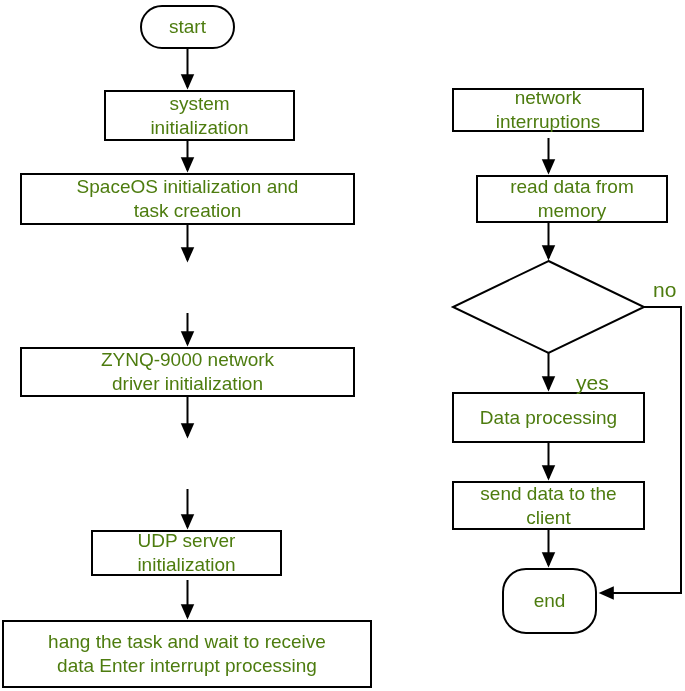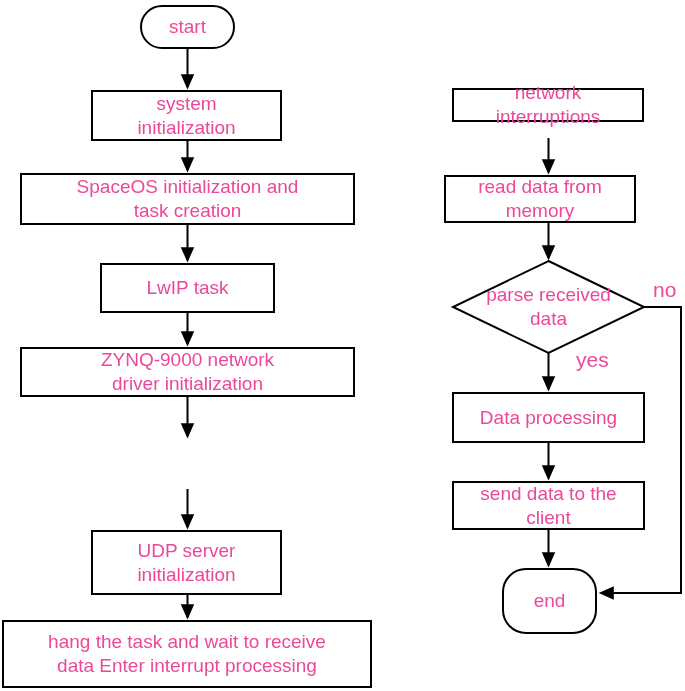--- a/index.html
+++ b/index.html
@@ -9,7 +9,7 @@
     height: 691px;
     background: #ffffff;
     font-family: "Liberation Sans", sans-serif;
-    color: #ec4899;
+    color: #4d7c0f;
     overflow: hidden;
   }
   .layer {

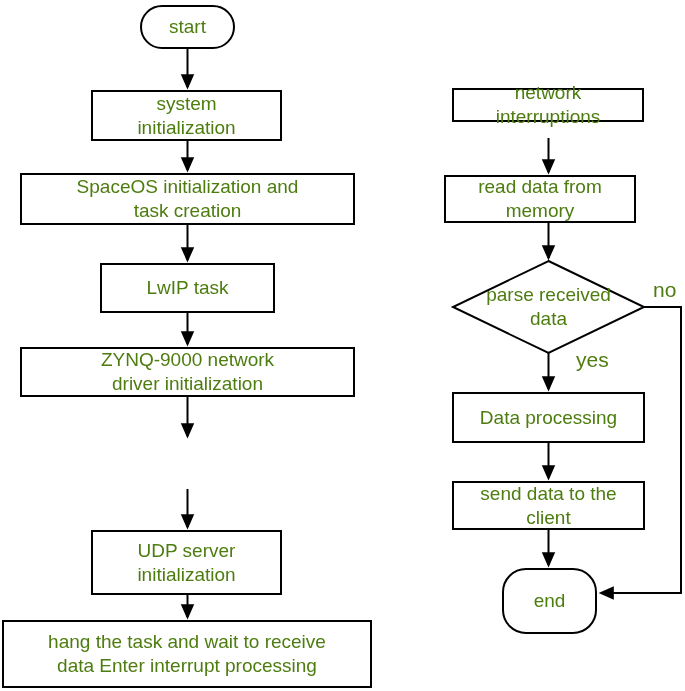--- a/index.html
+++ b/index.html
@@ -73,7 +73,7 @@
   </svg>
 
   <div class="node terminator" style="left:140px; top:5px;  width:95px;  height:44px;">start</div>
-  <div class="node" style="left:91px;  top:90px; width:191px; height:51px;">system
+  <div class="node" style="left:104px;  top:90px; width:191px; height:51px;">system
 initialization</div>
   <div class="node" style="left:20px;  top:173px;width:335px; height:52px;">SpaceOS initialization and
 task creation</div>

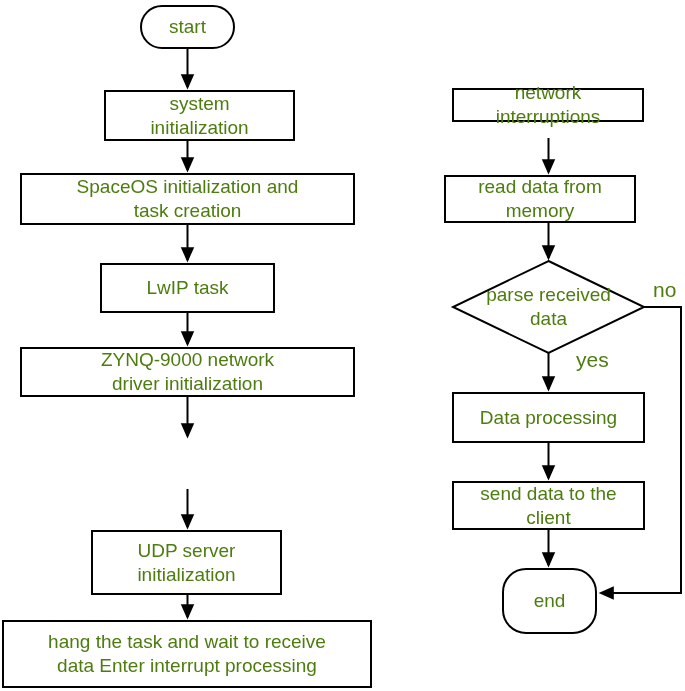--- a/index.html
+++ b/index.html
@@ -85,7 +85,7 @@
   <div class="node" style="left:2px;   top:620px;width:370px; height:68px;">hang the task and wait to receive
 data Enter interrupt processing</div>
 
-  <div class="node" style="left:452px; top:88px; width:192px; height:34px;">network
+  <div class="node" style="left:452px; top:88px; width:192px; height:44px;">network
 interruptions</div>
   <div class="node" style="left:444px; top:175px;width:192px; height:48px;">read data from
 memory</div>

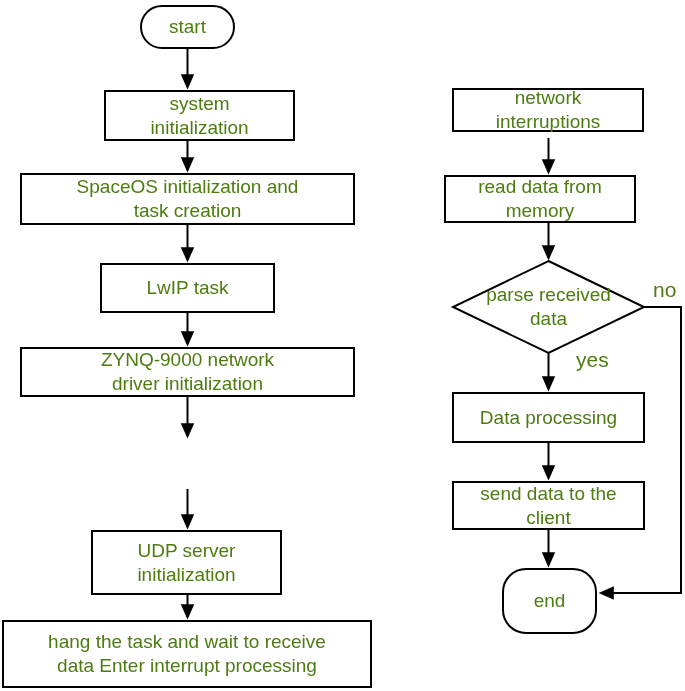--- a/index.html
+++ b/index.html
@@ -87,7 +87,7 @@
 
   <div class="node" style="left:452px; top:88px; width:192px; height:44px;">network
 interruptions</div>
-  <div class="node" style="left:444px; top:175px;width:192px; height:48px;">read data from
+  <div class="node" style="left:476px; top:175px;width:192px; height:48px;">read data from
 memory</div>
   <div class="node shapeless" style="left:460px; top:283px;width:177px; height:48px;">parse received
 data</div>

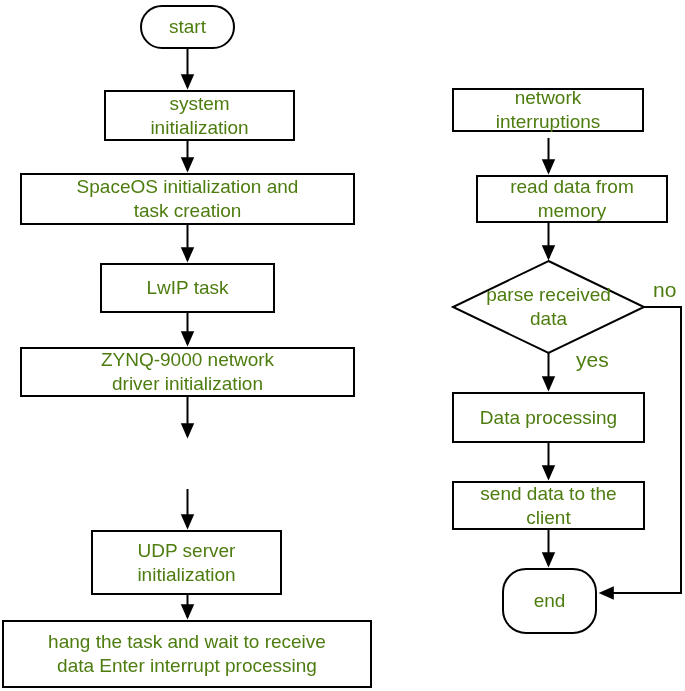--- a/index.html
+++ b/index.html
@@ -77,7 +77,6 @@
 initialization</div>
   <div class="node" style="left:20px;  top:173px;width:335px; height:52px;">SpaceOS initialization and
 task creation</div>
-  <div class="node" style="left:100px; top:263px;width:175px; height:50px;">LwIP task</div>
   <div class="node" style="left:20px;  top:347px;width:335px; height:50px;">ZYNQ-9000 network
 driver initialization</div>
   <div class="node" style="left:91px;  top:530px;width:191px; height:65px;">UDP server

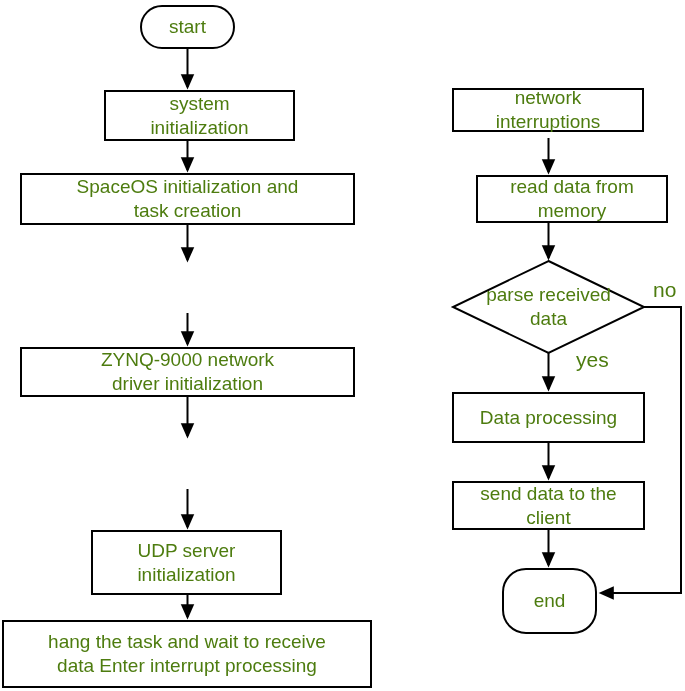--- a/index.html
+++ b/index.html
@@ -88,8 +88,6 @@
 interruptions</div>
   <div class="node" style="left:476px; top:175px;width:192px; height:48px;">read data from
 memory</div>
-  <div class="node shapeless" style="left:460px; top:283px;width:177px; height:48px;">parse received
-data</div>
   <div class="node" style="left:452px; top:481px;width:193px; height:49px;">send data to the
 client</div>
   <div class="node" style="left:452px; top:392px;width:193px; height:51px;">Data processing</div>

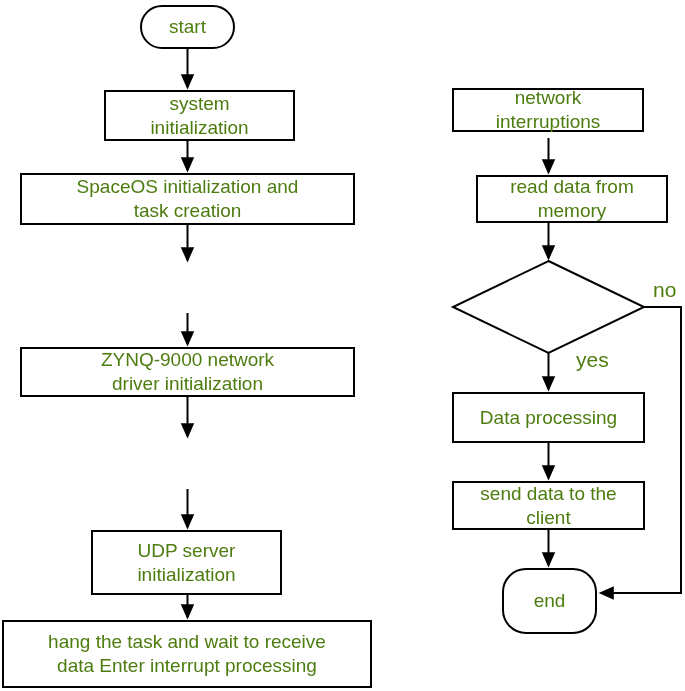--- a/index.html
+++ b/index.html
@@ -93,7 +93,7 @@
   <div class="node" style="left:452px; top:392px;width:193px; height:51px;">Data processing</div>
   <div class="node terminator" style="left:502px; top:568px;width:95px;  height:66px;">end</div>
 
-  <div class="edge-label" style="left:576px; top:349px;">yes</div>
+  <div class="edge-label" style="left:576px; top:372px;">yes</div>
   <div class="edge-label" style="left:653px; top:279px;">no</div>
 
 </div>

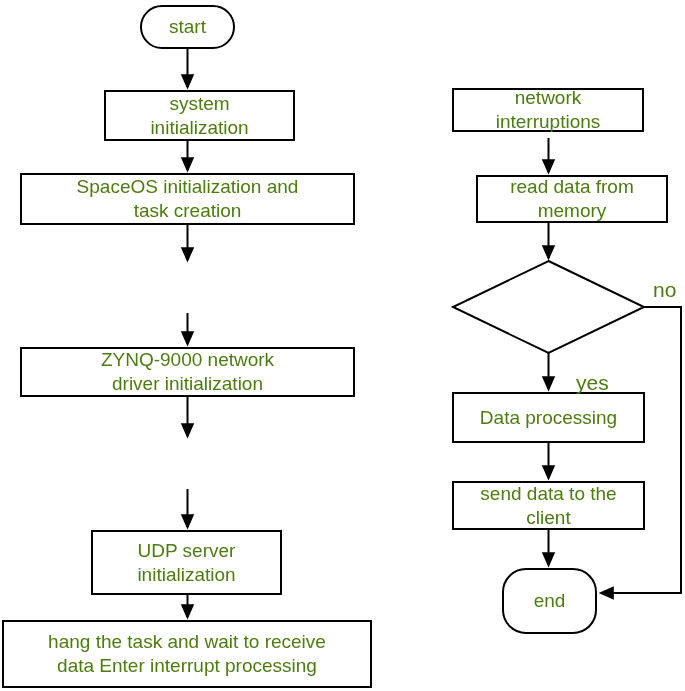--- a/index.html
+++ b/index.html
@@ -79,7 +79,7 @@
 task creation</div>
   <div class="node" style="left:20px;  top:347px;width:335px; height:50px;">ZYNQ-9000 network
 driver initialization</div>
-  <div class="node" style="left:91px;  top:530px;width:191px; height:65px;">UDP server
+  <div class="node" style="left:91px;  top:530px;width:191px; height:46px;">UDP server
 initialization</div>
   <div class="node" style="left:2px;   top:620px;width:370px; height:68px;">hang the task and wait to receive
 data Enter interrupt processing</div>

